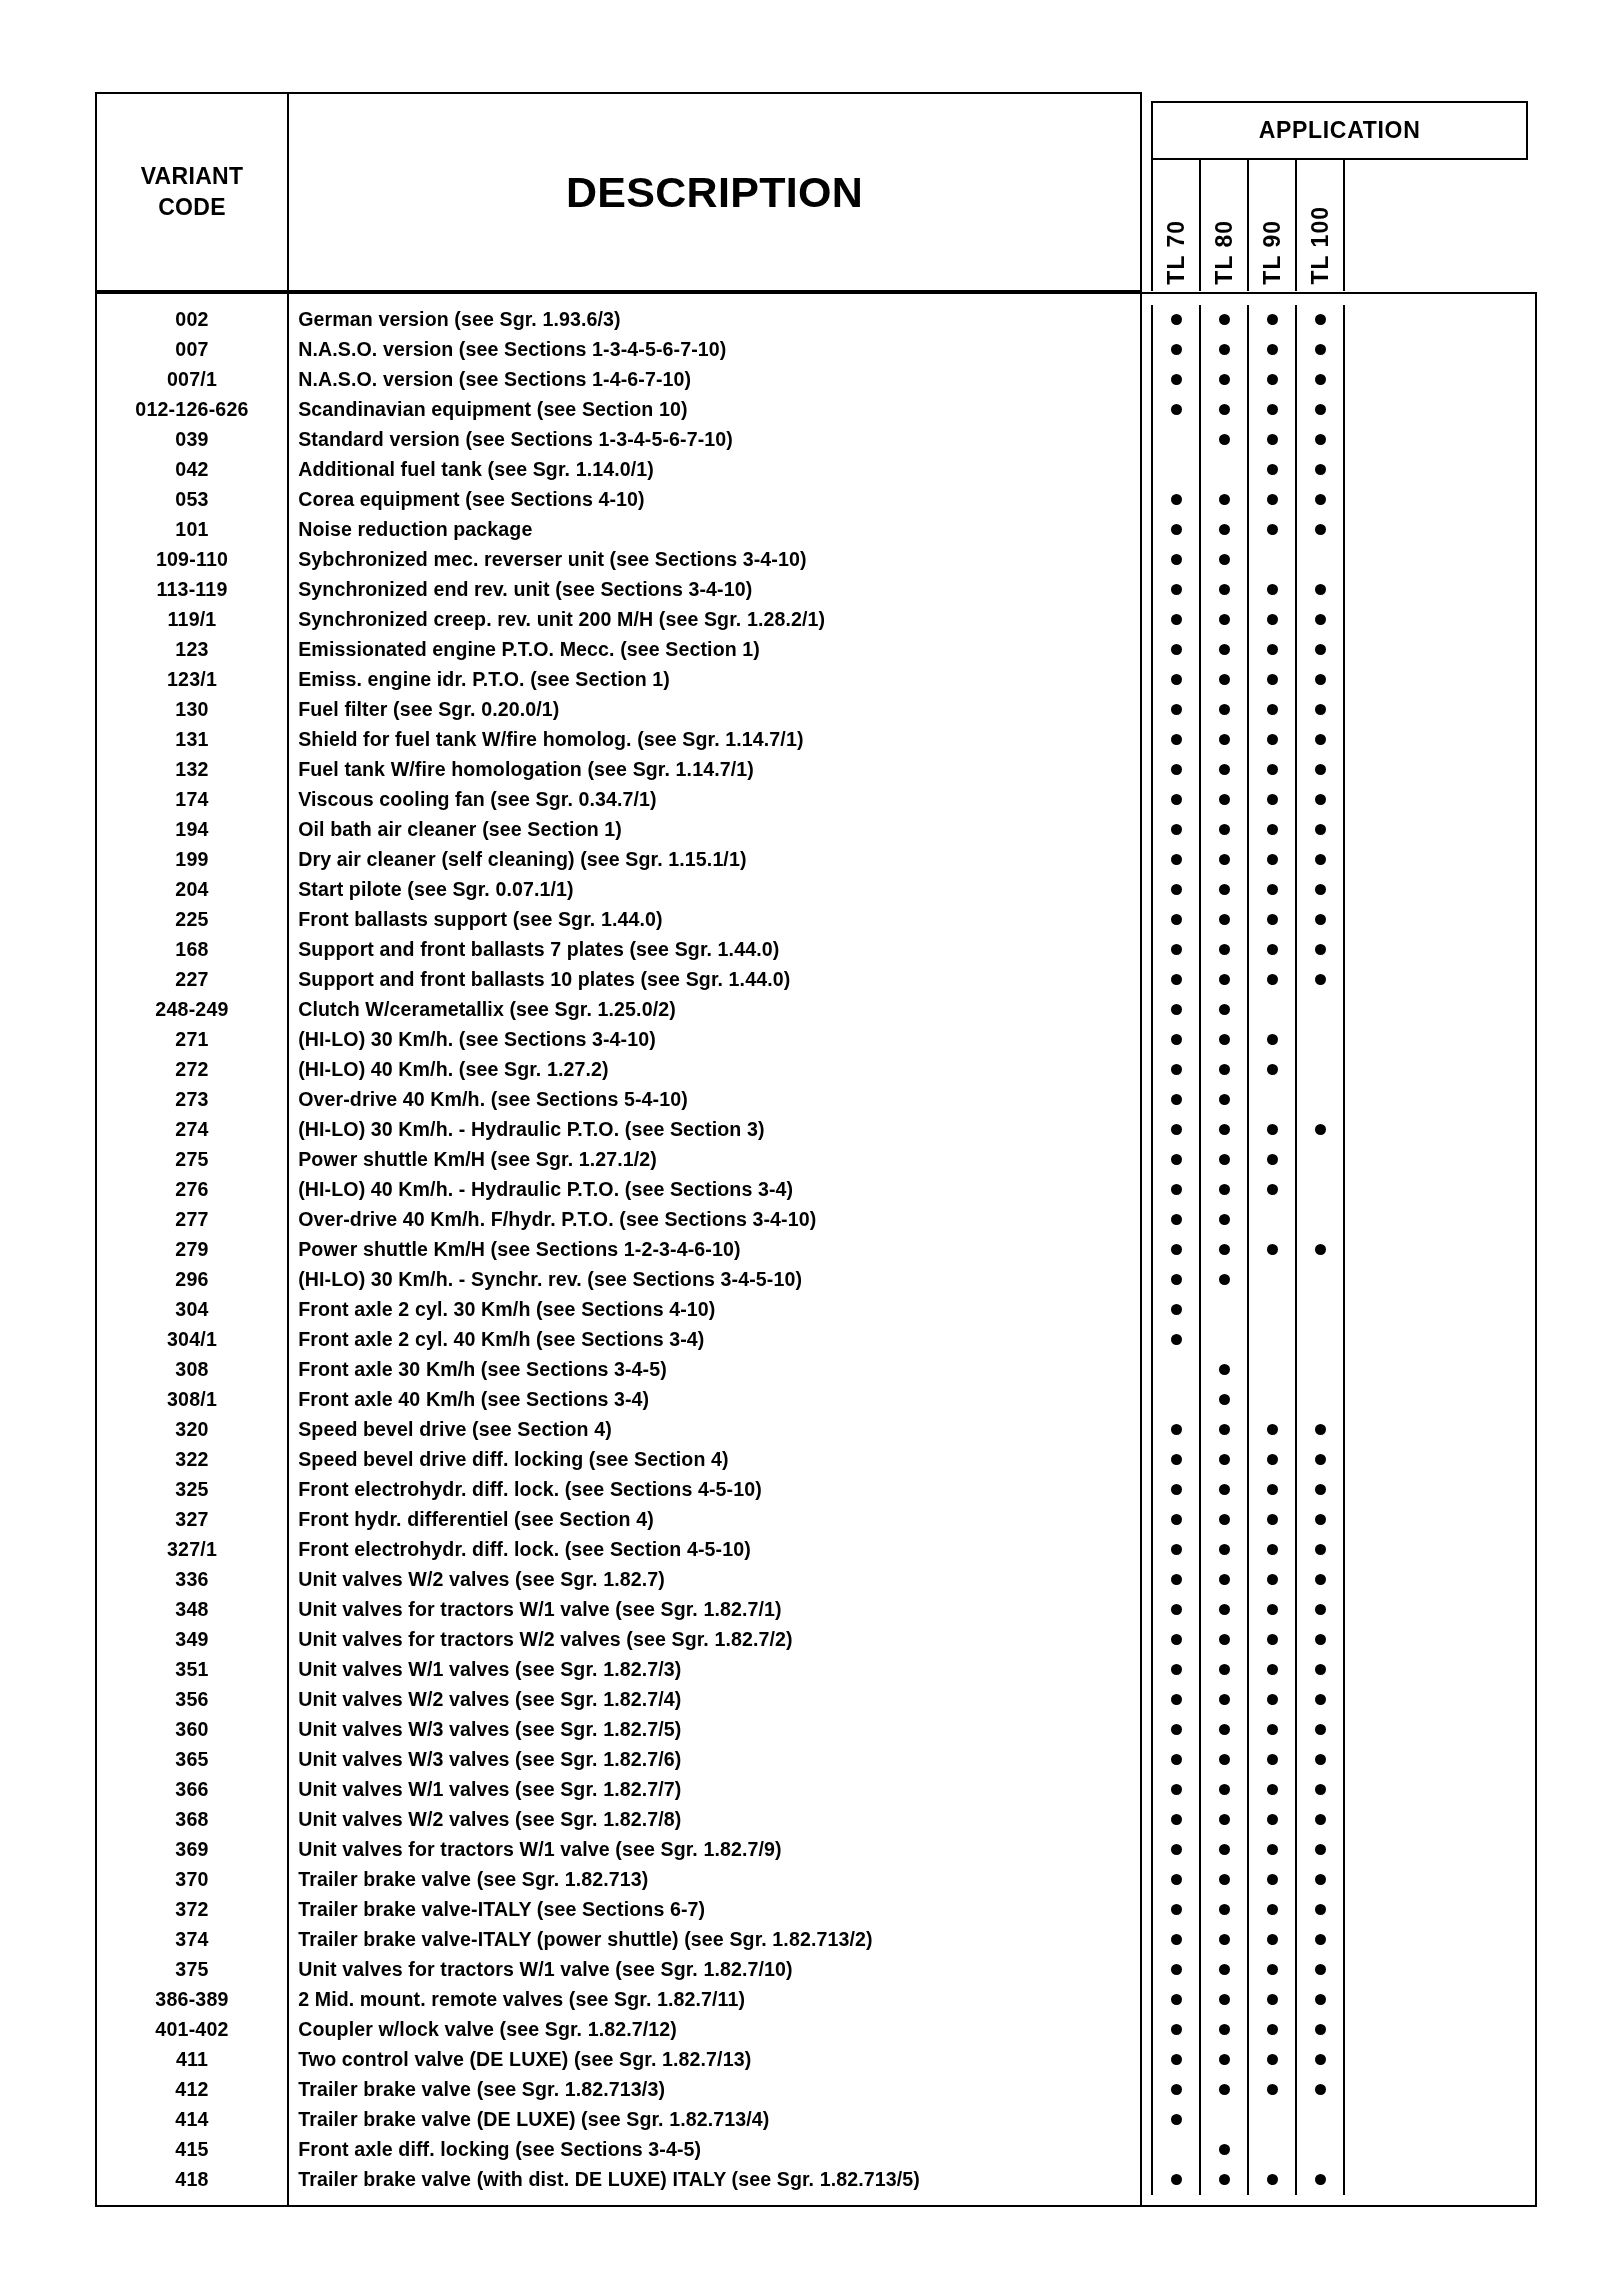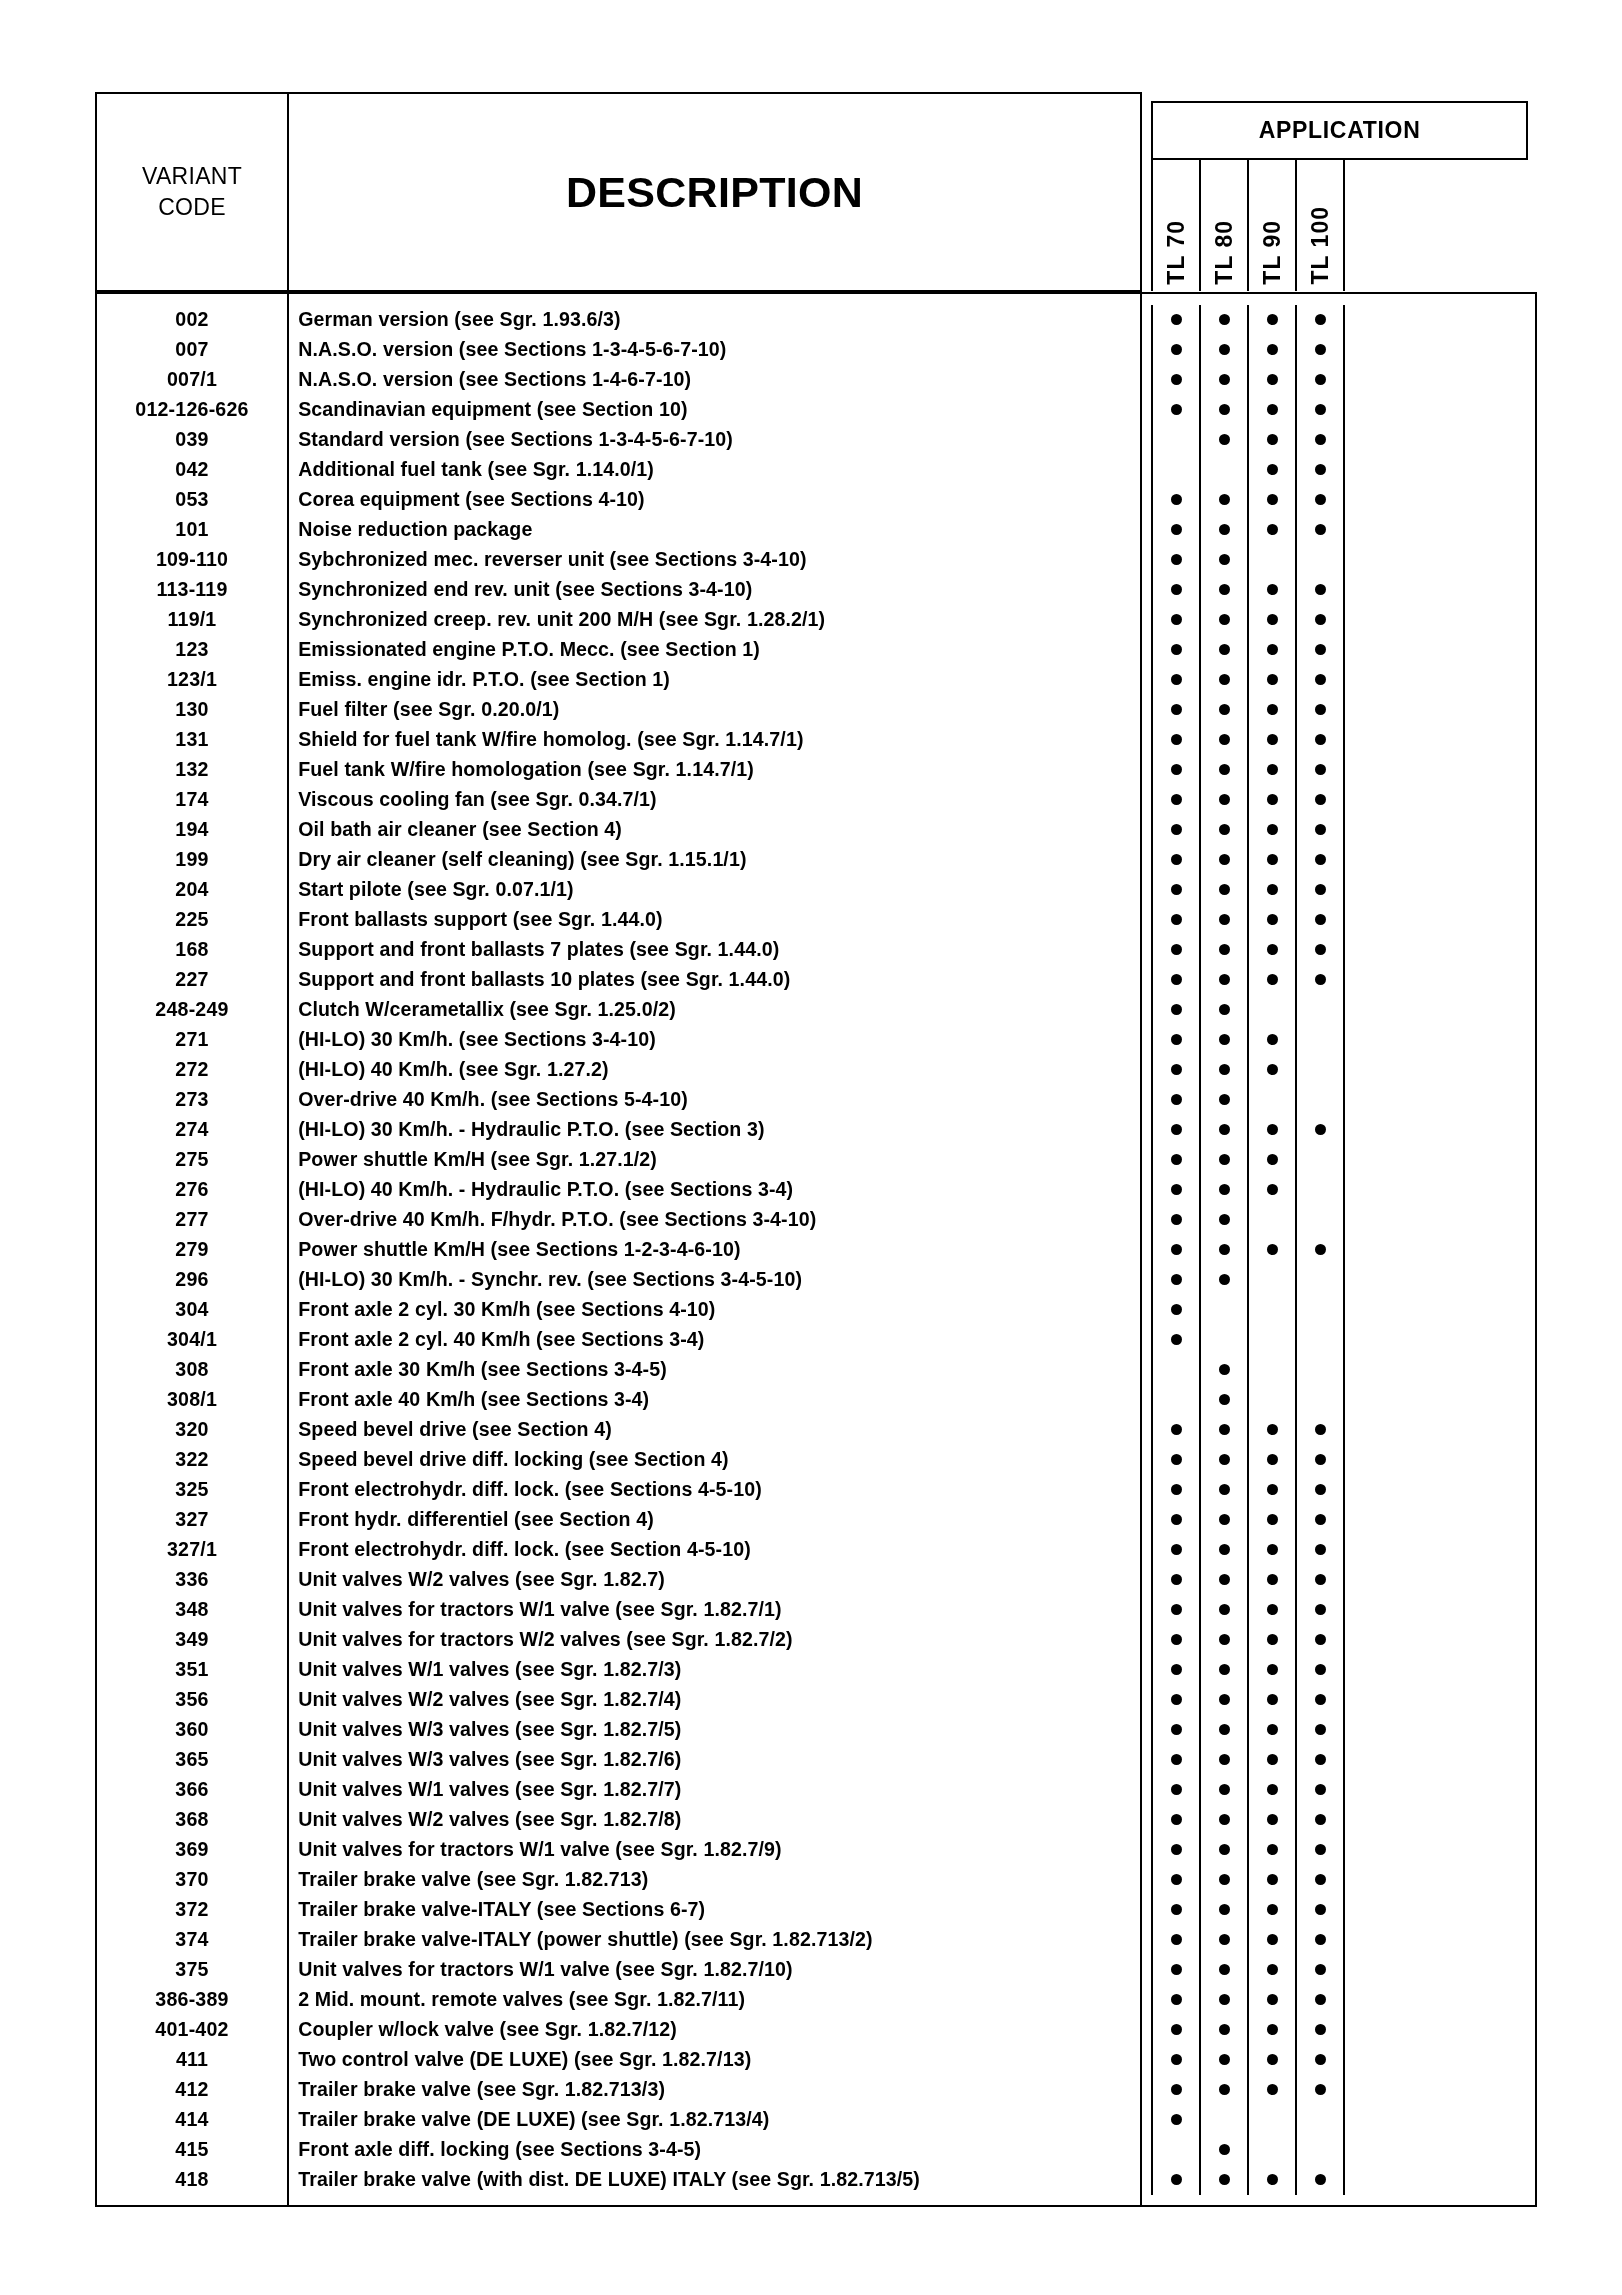--- a/index.html
+++ b/index.html
@@ -41,7 +41,7 @@
   .hdr-variant {
     width: 190px;
     text-align: center;
-    font-weight: normal;
+    font-weight: bold;
     font-size: 23px;
     line-height: 1.35;
     letter-spacing: 0.3px;

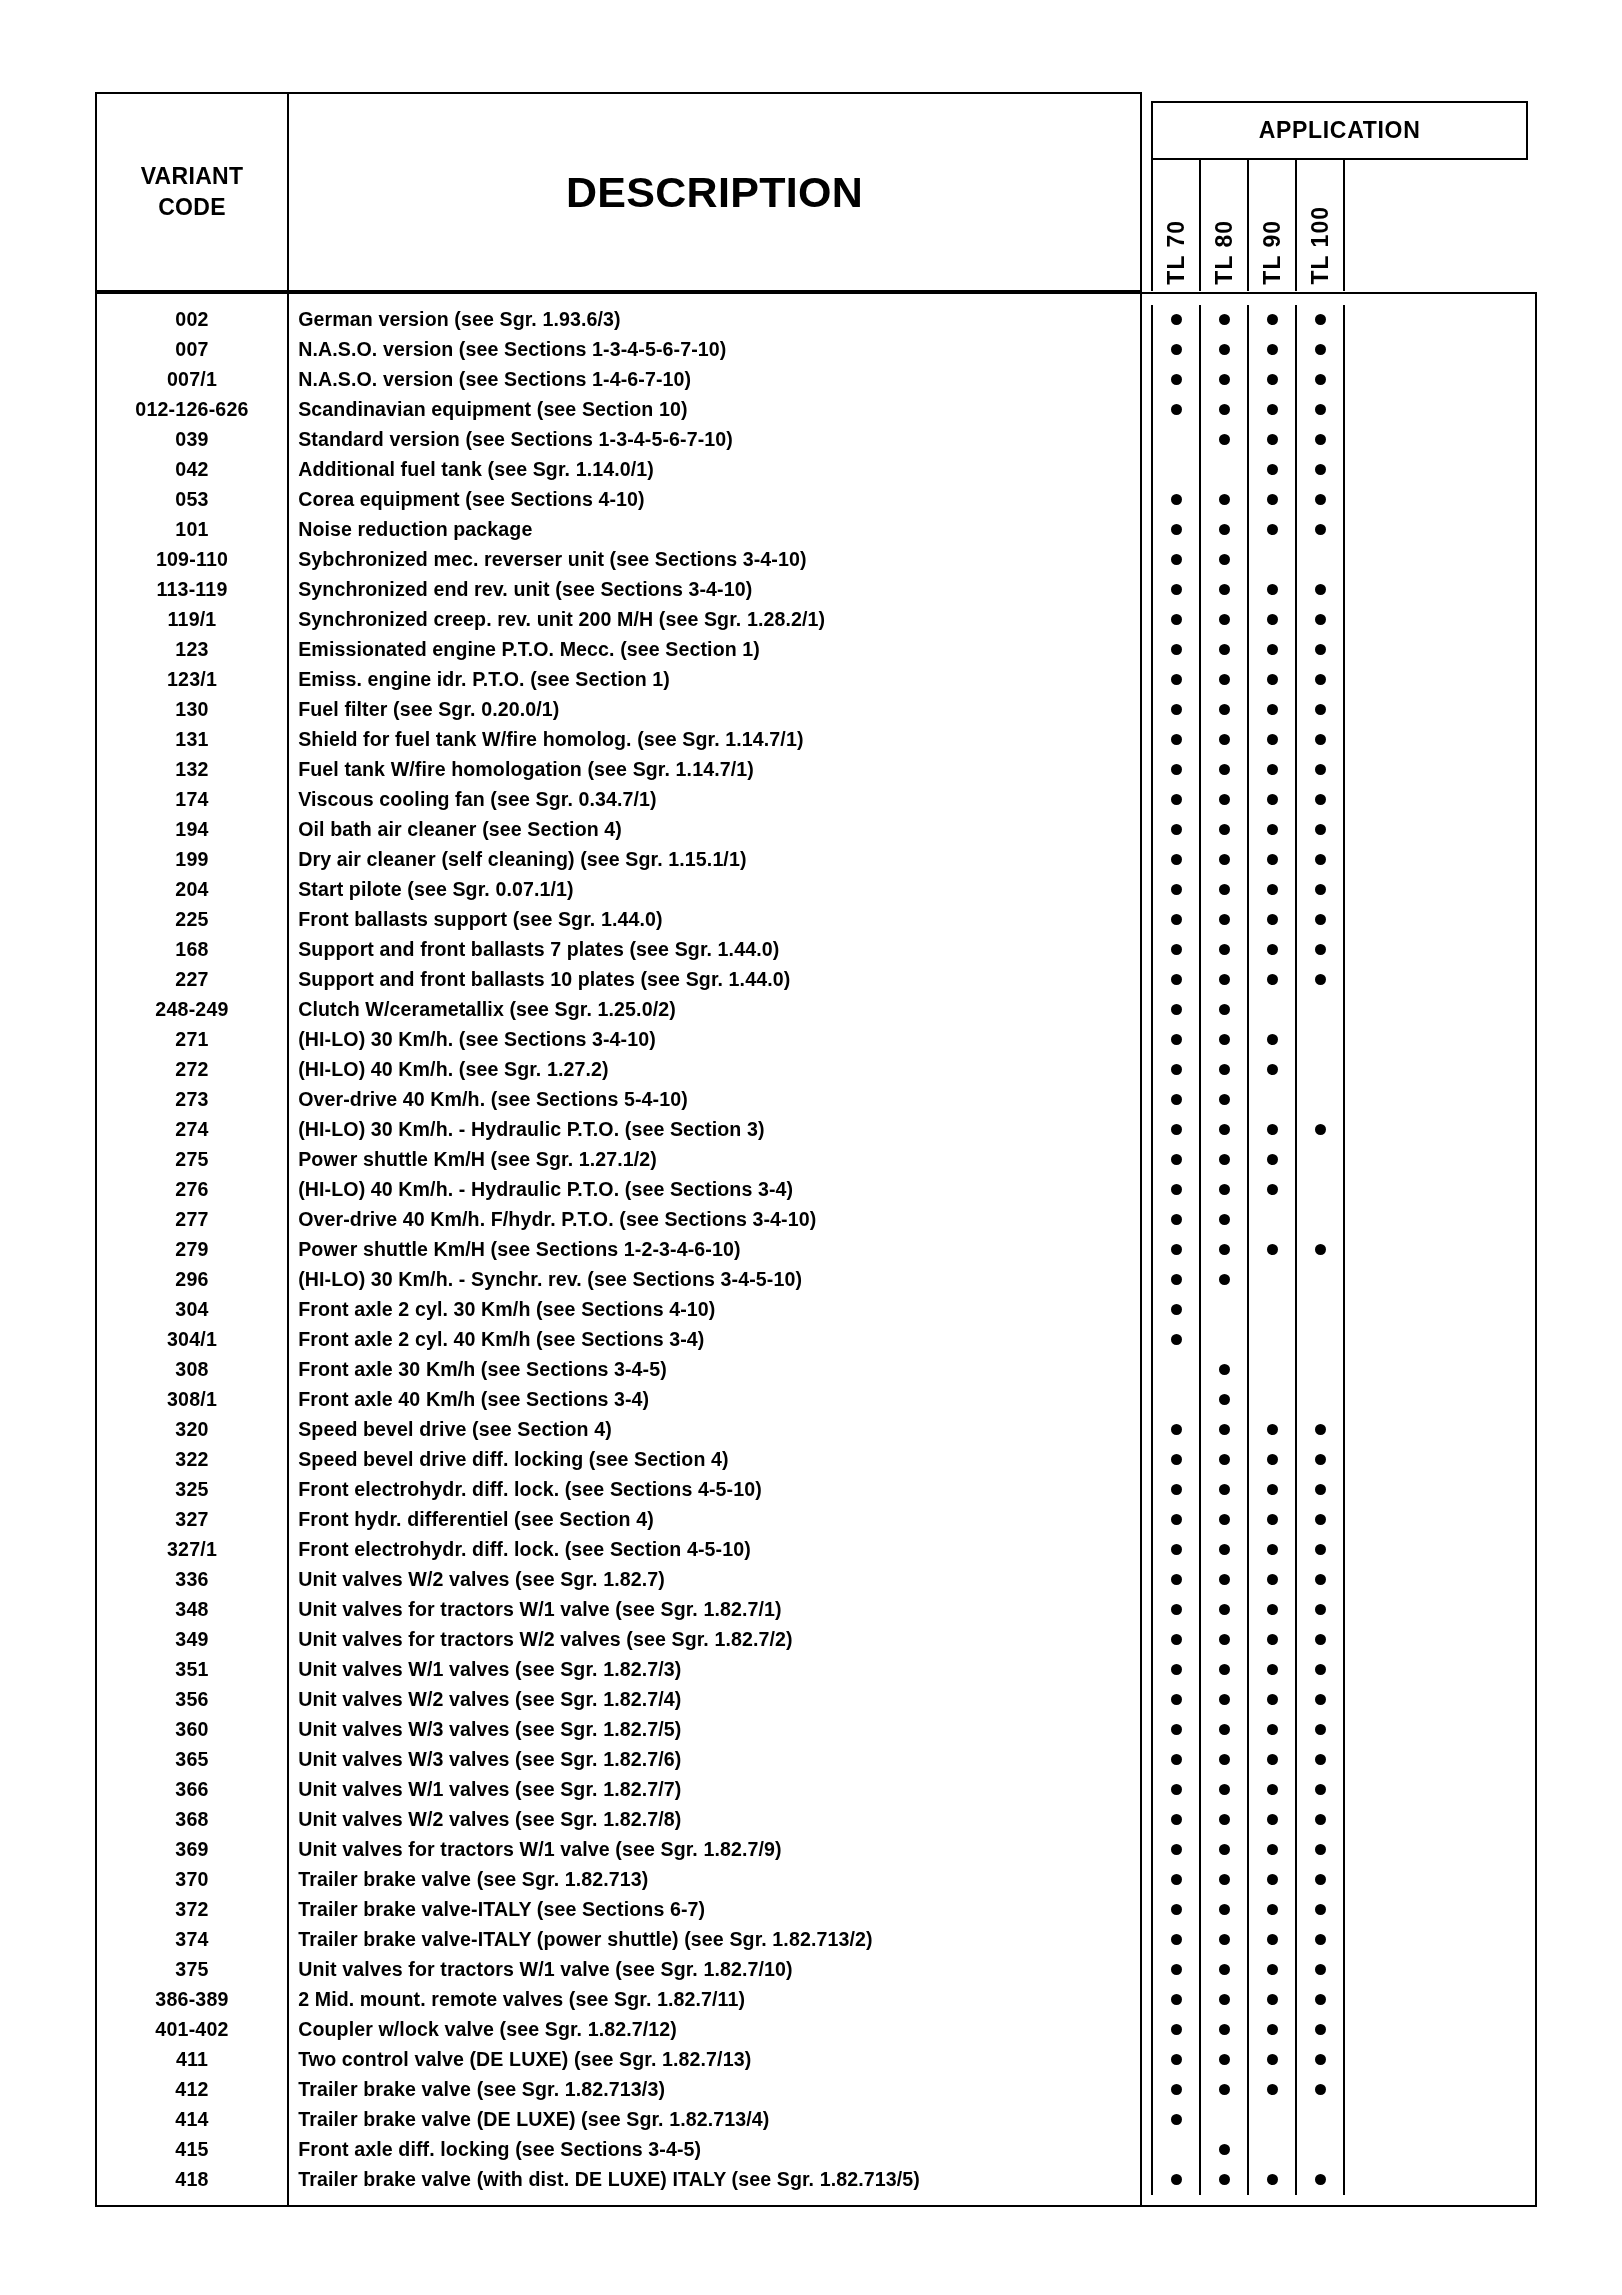--- a/index.html
+++ b/index.html
@@ -454,7 +454,7 @@
                   <div class="cell-desc">Viscous cooling fan (see Sgr. 0.34.7/1)</div>
                 </div>
                 <div class="row">
-                  <div class="cell-desc">Oil bath air cleaner (see Section 4)</div>
+                  <div class="cell-desc">Oil bath air cleaner (see Section 1)</div>
                 </div>
                 <div class="row">
                   <div class="cell-desc">Dry air cleaner (self cleaning) (see Sgr. 1.15.1/1)</div>

